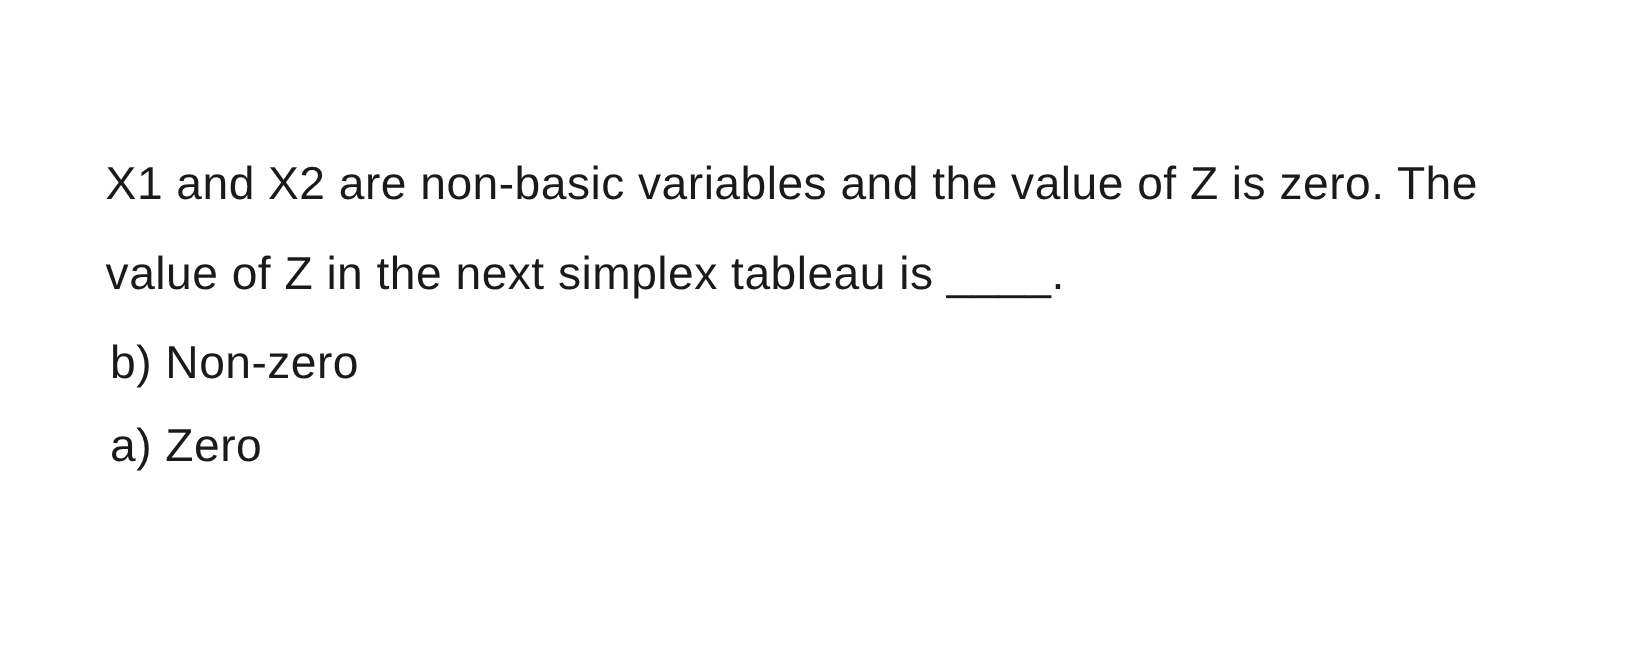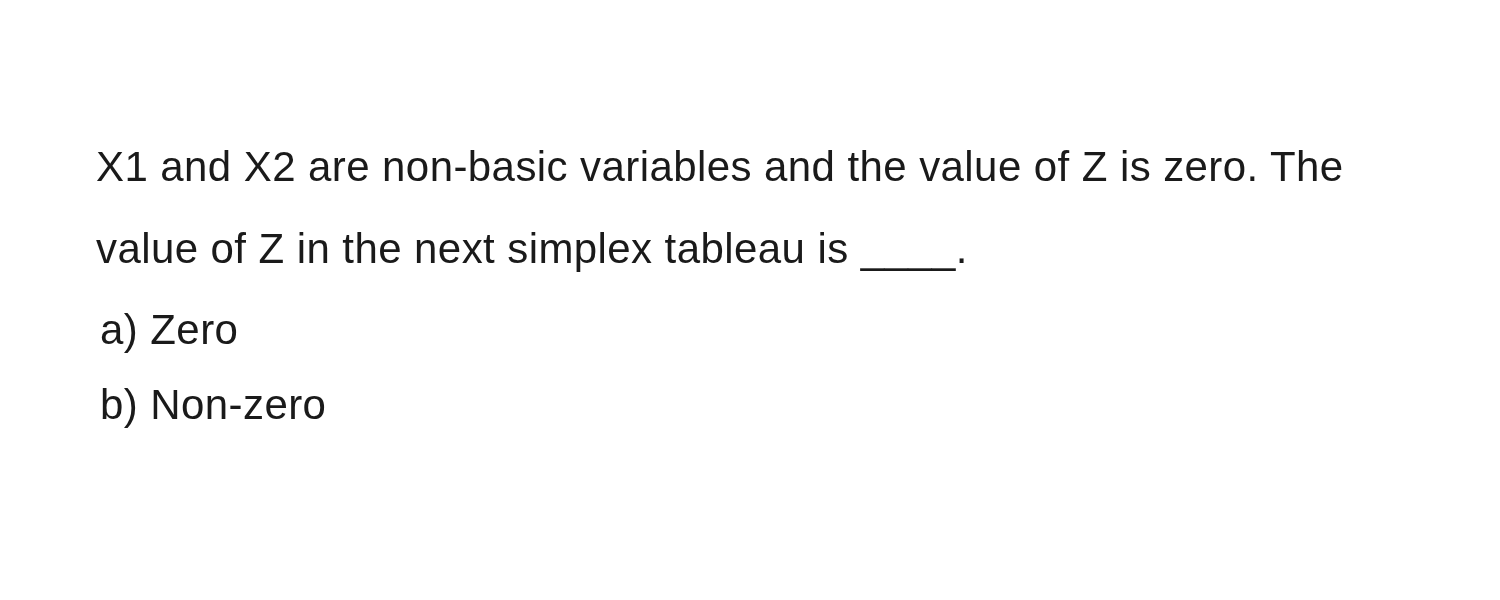--- a/index.html
+++ b/index.html
@@ -38,8 +38,8 @@
 <div class="container">
   <p class="question-text">X1 and X2 are non-basic variables and the value of Z is zero. The value of Z in the next simplex tableau is ____.</p>
   <div class="options">
+    <span class="option">b) Non-zero</span>
     <span class="option">a) Zero</span>
-    <span class="option">b) Non-zero</span>
   </div>
 </div>
 

